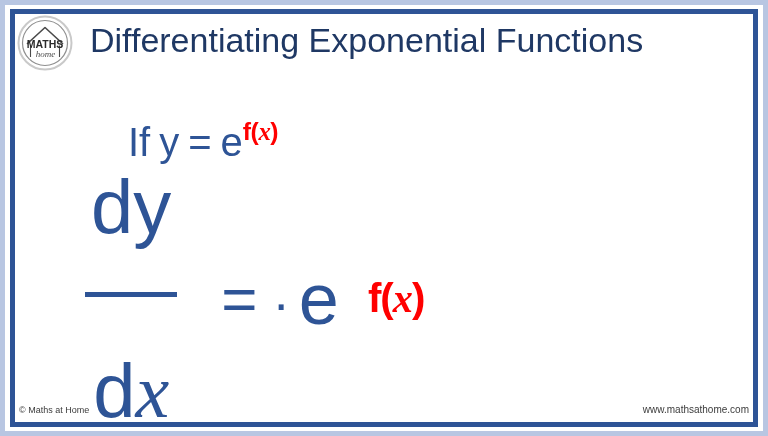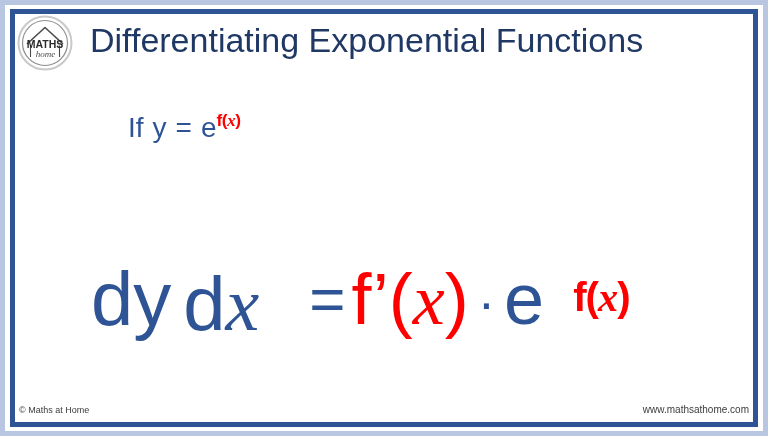--- a/index.html
+++ b/index.html
@@ -80,8 +80,8 @@
   .line1 {
     position: absolute;
     left: 113px;
-    top: 85px;
-    font-size: 28px;
+    top: 98px;
+    font-size: 40px;
     line-height: 44px;
     color: #2e5496;
     white-space: nowrap;

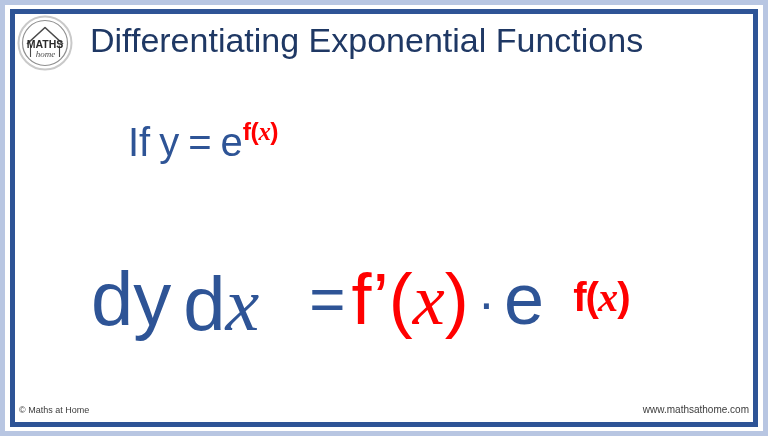--- a/index.html
+++ b/index.html
@@ -116,12 +116,13 @@
 
   .fraction {
     display: inline-flex;
-    flex-direction: row;
+    flex-direction: column;
     align-items: center;
     color: #2e5496;
     font-size: 76px;
     line-height: 0.98;
     font-family: "Liberation Sans", sans-serif;
+    gap: 44px;
   }
   .fraction .num,
   .fraction .den {

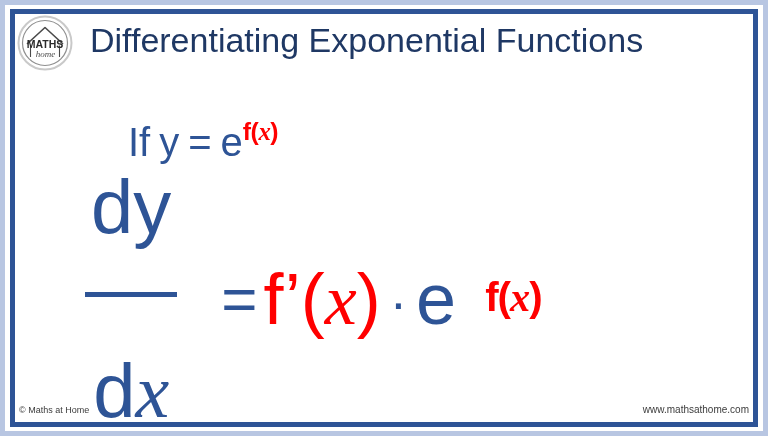--- a/index.html
+++ b/index.html
@@ -250,7 +250,6 @@
       <div class="eq-sign">=</div>
 
       <div class="rhs">
-        <span class="red"><span>f</span><span>’</span><span>(</span><span class="ital-serif">x</span><span>)</span></span>
           <span class="dot">·</span>
           <span class="blue">e</span>
           <span class="sup-red"><span>f</span><span>(</span><span class="ital-serif">x</span><span>)</span></span>

